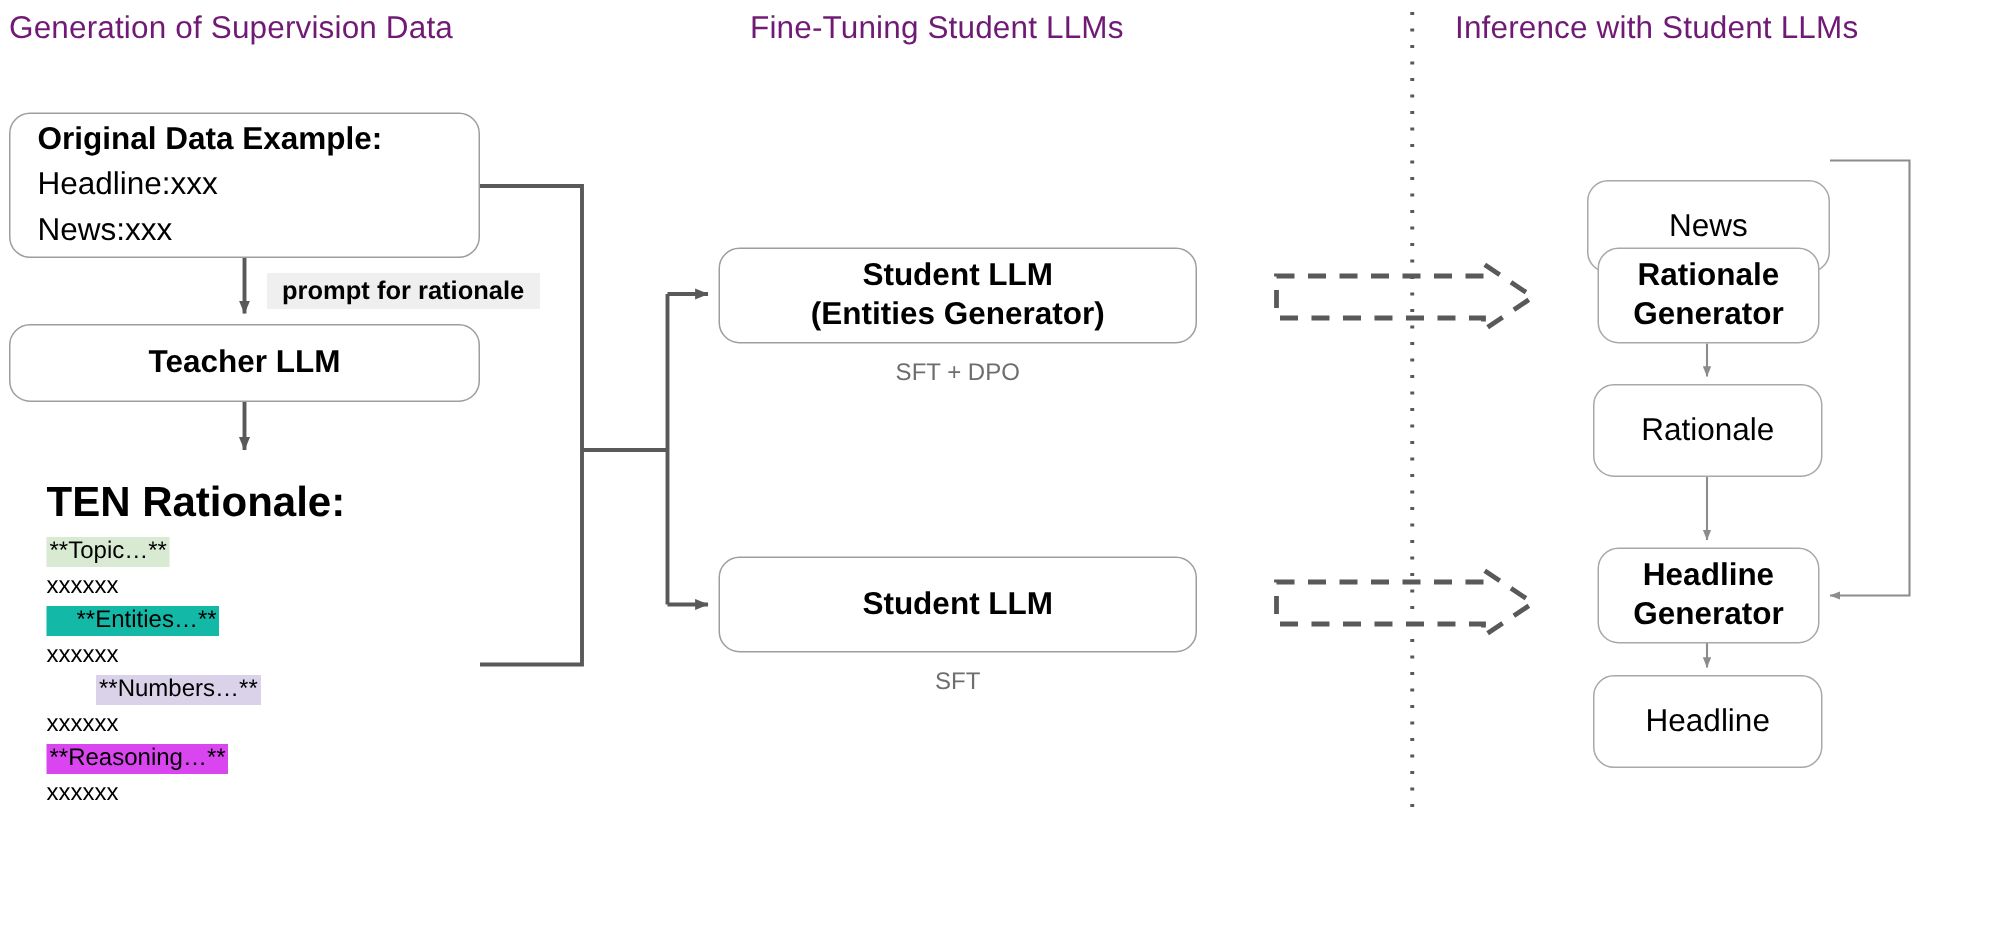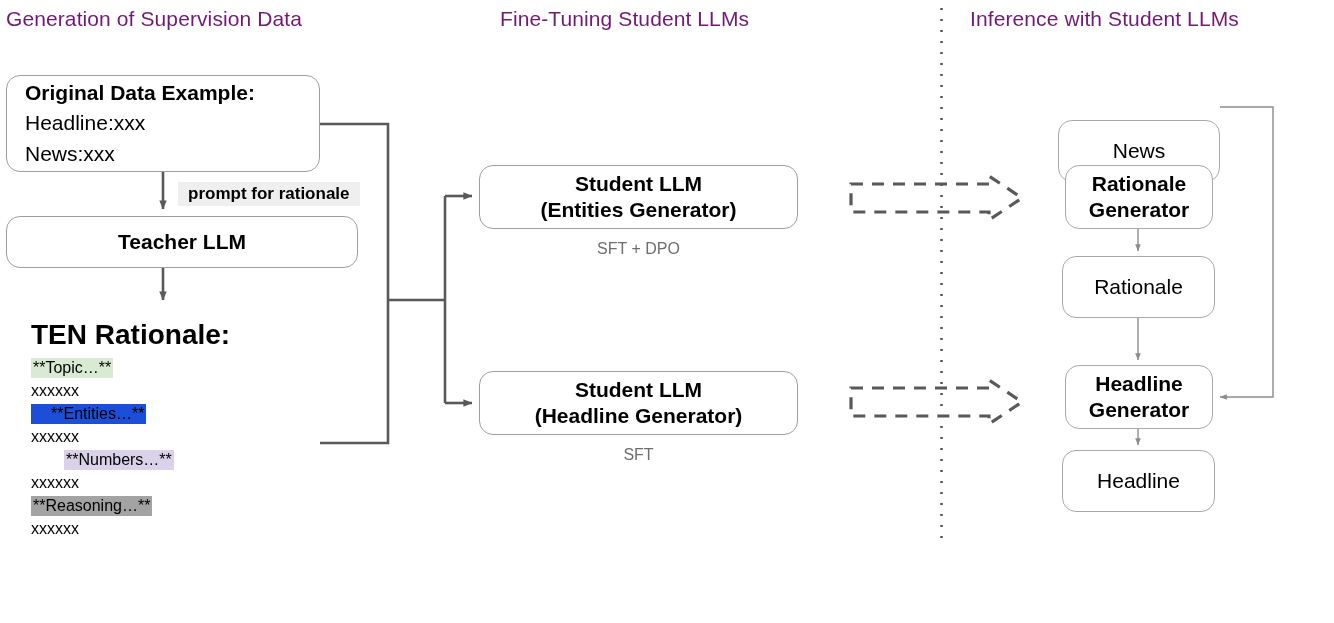--- a/index.html
+++ b/index.html
@@ -167,7 +167,7 @@
 
   <div class="prompt-label" style="left:178px; top:182px;">prompt for rationale</div>
 
-  <div class="nodebox" style="left:6px; top:216px; width:352px; height:52px;">
+  <div class="nodebox" style="left:6px; top:216px; width:314px; height:52px;">
     <div class="nb-line bold">Teacher LLM</div>
   </div>
 

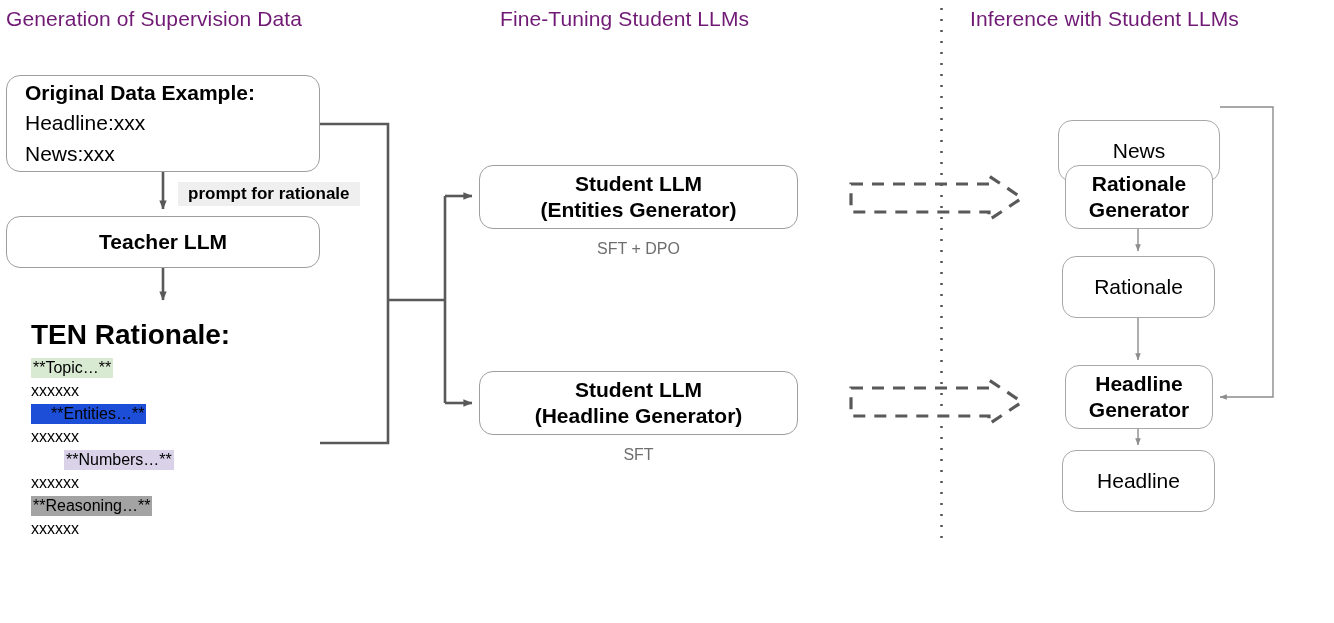--- a/index.html
+++ b/index.html
@@ -180,7 +180,7 @@
     <div class="row">xxxxxx</div>
 
     <div class="row">
-      <span class="hl" style="background:#1d4ed8;padding-left:20px;">**Entities…**</span>
+      <span class="hl" style="background:#14b8a6;padding-left:20px;">**Entities…**</span>
     </div>
     <div class="row">xxxxxx</div>
 

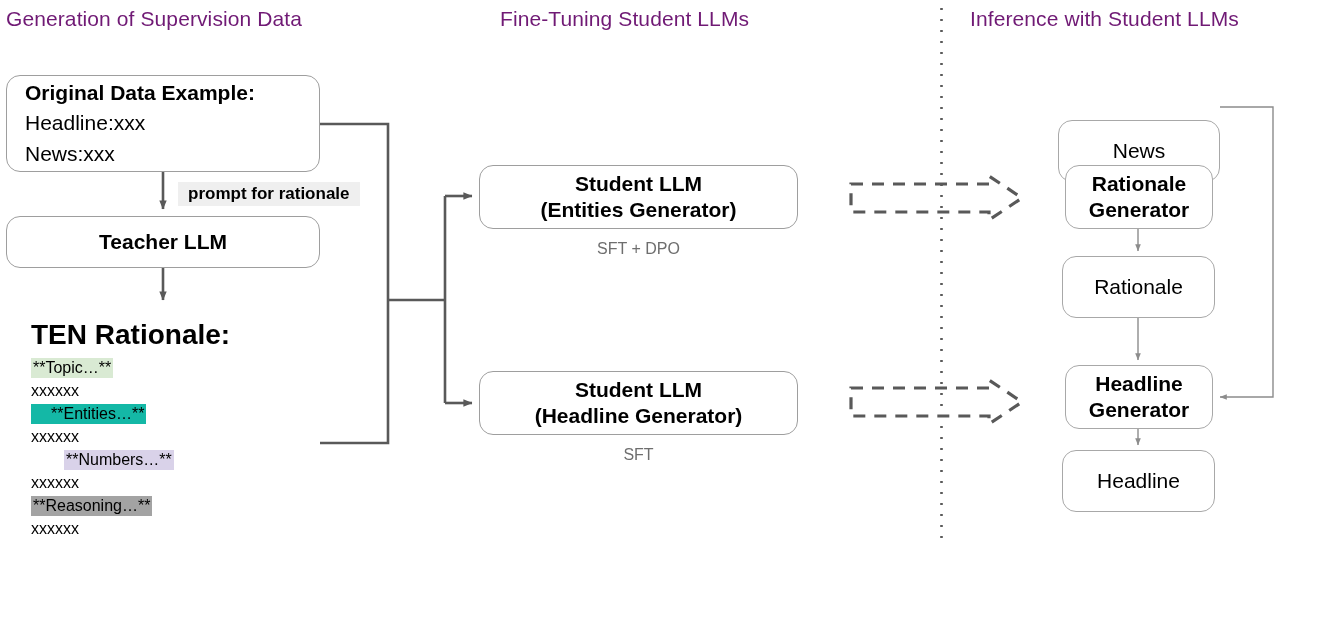--- a/index.html
+++ b/index.html
@@ -203,7 +203,6 @@
 
   <div class="nodebox" style="left:479px; top:371px; width:319px; height:64px;">
     <div class="nb-line bold">Student LLM</div>
-    <div class="nb-line bold">(Headline Generator)</div>
   </div>
   <div class="sub-label" style="left:479px; top:446px; width:319px;">SFT</div>
 

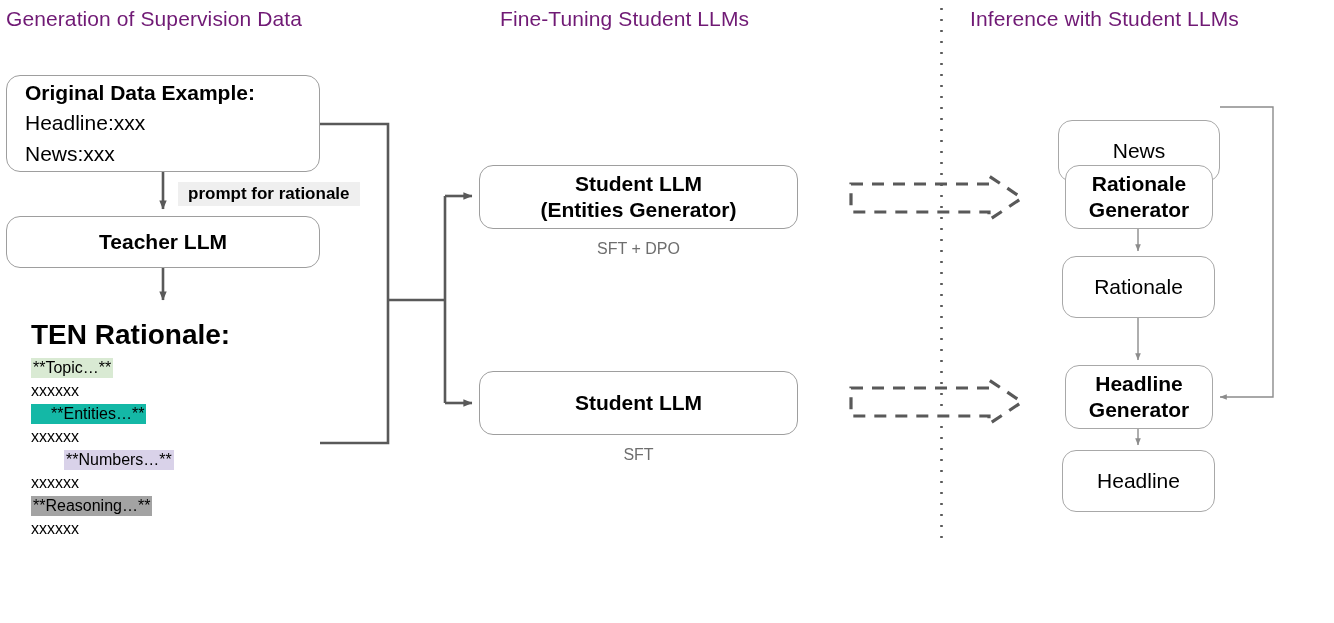--- a/index.html
+++ b/index.html
@@ -190,7 +190,7 @@
     <div class="row">xxxxxx</div>
 
     <div class="row">
-      <span class="hl" style="background:#a3a3a3;">**Reasoning…**</span>
+      <span class="hl" style="background:#d946ef;">**Reasoning…**</span>
     </div>
     <div class="row">xxxxxx</div>
   </div>

